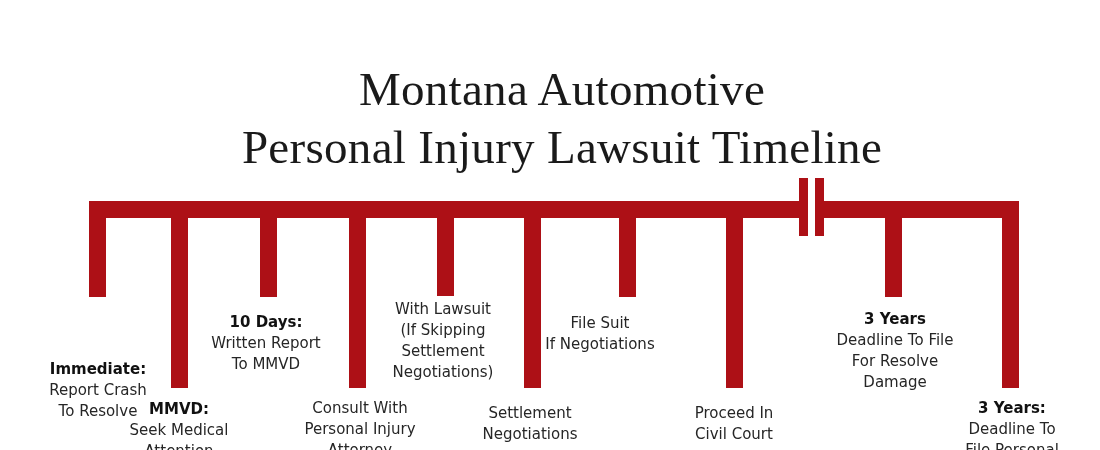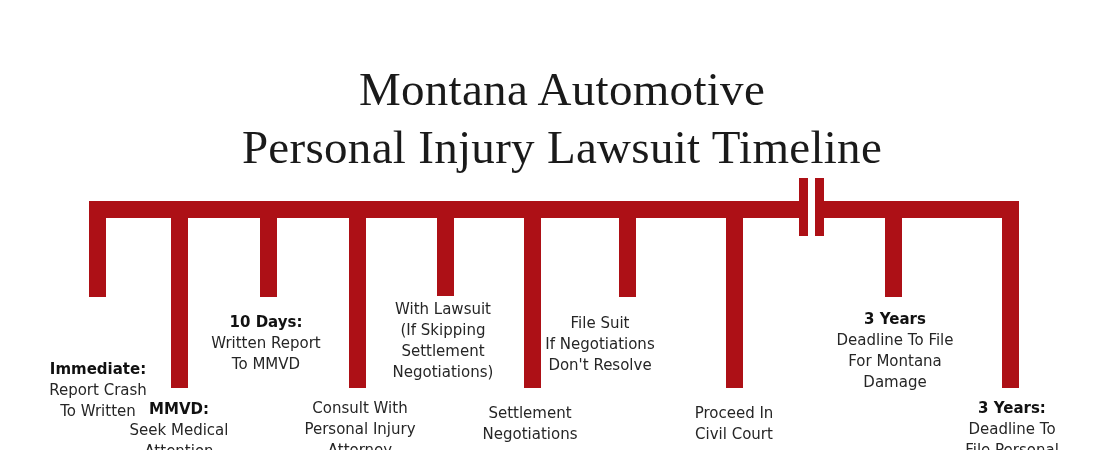--- a/index.html
+++ b/index.html
@@ -90,7 +90,6 @@
   <div class="label" style="left:600px; top:313px;">
     <span class="ln">File Suit</span>
     <span class="ln">If Negotiations</span>
-    <span class="ln">Don't Resolve</span>
   </div>
 
   <div class="label" style="left:734px; top:403px;">

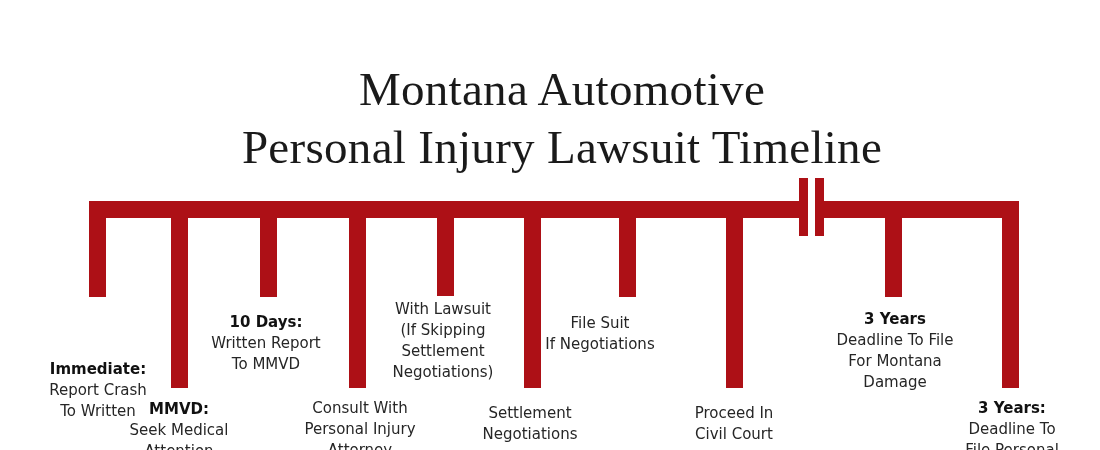--- a/index.html
+++ b/index.html
@@ -100,7 +100,7 @@
   <div class="label" style="left:895px; top:309px;">
     <span class="hd">3 Years</span>
     <span class="ln">Deadline To File</span>
-    <span class="ln">For Montana</span>
+    <span class="ln">For Resolve</span>
     <span class="ln">Damage</span>
   </div>
 

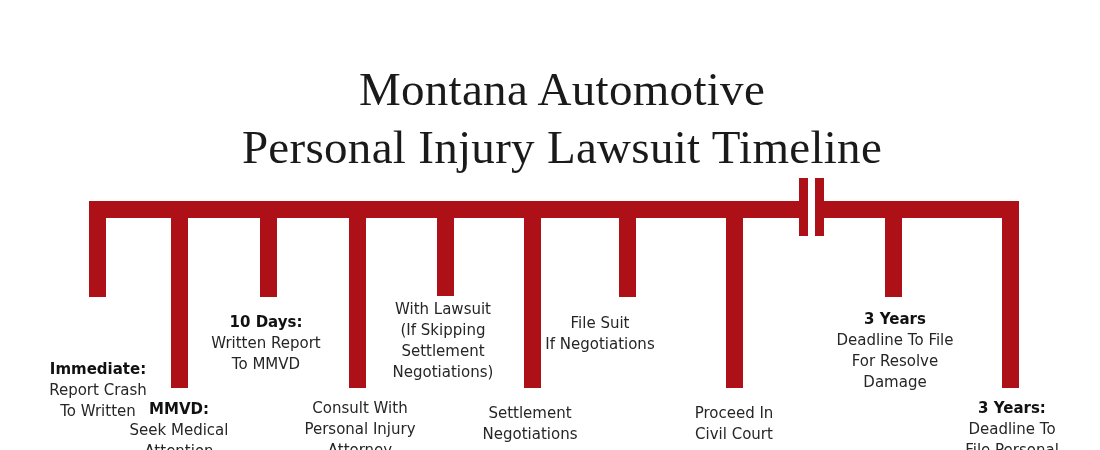--- a/index.html
+++ b/index.html
@@ -54,7 +54,7 @@
   <div class="label" style="left:98px; top:315px;margin-top:44px;">
     <span class="hd">Immediate:</span>
     <span class="ln">Report Crash</span>
-    <span class="ln">To Written</span>
+    <span class="ln">To Resolve</span>
   </div>
 
   <div class="label" style="left:179px; top:399px;">

